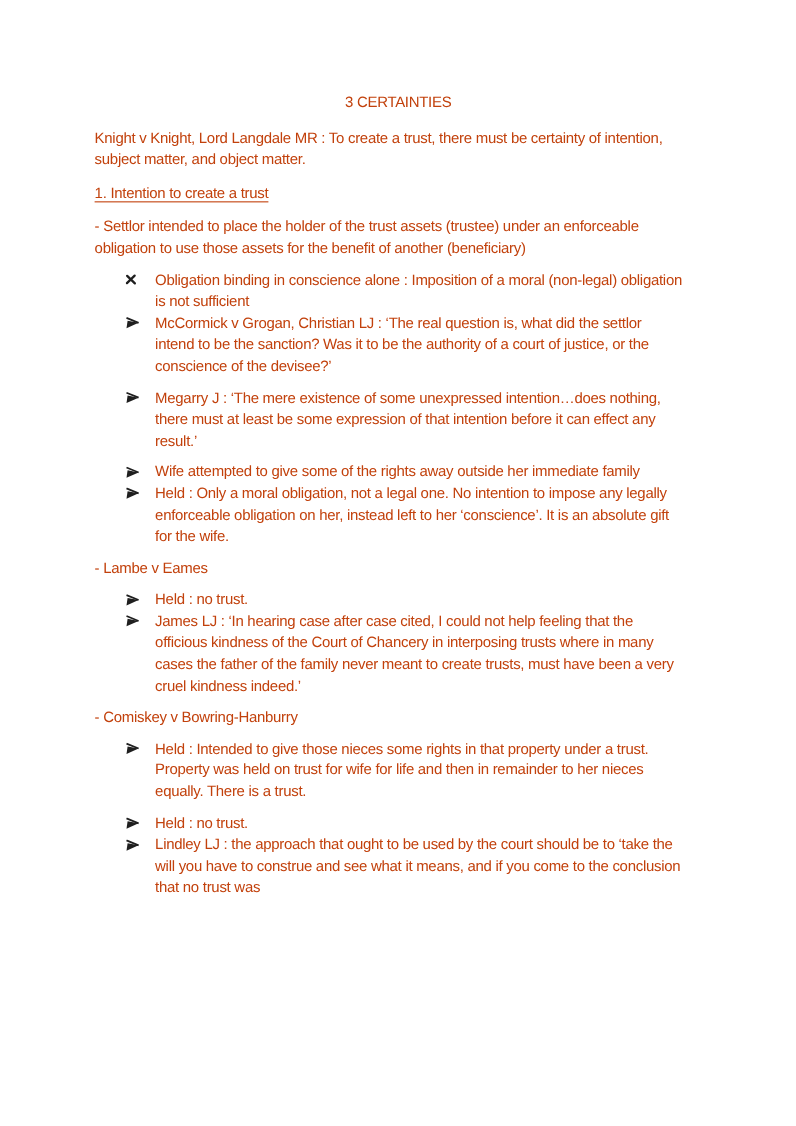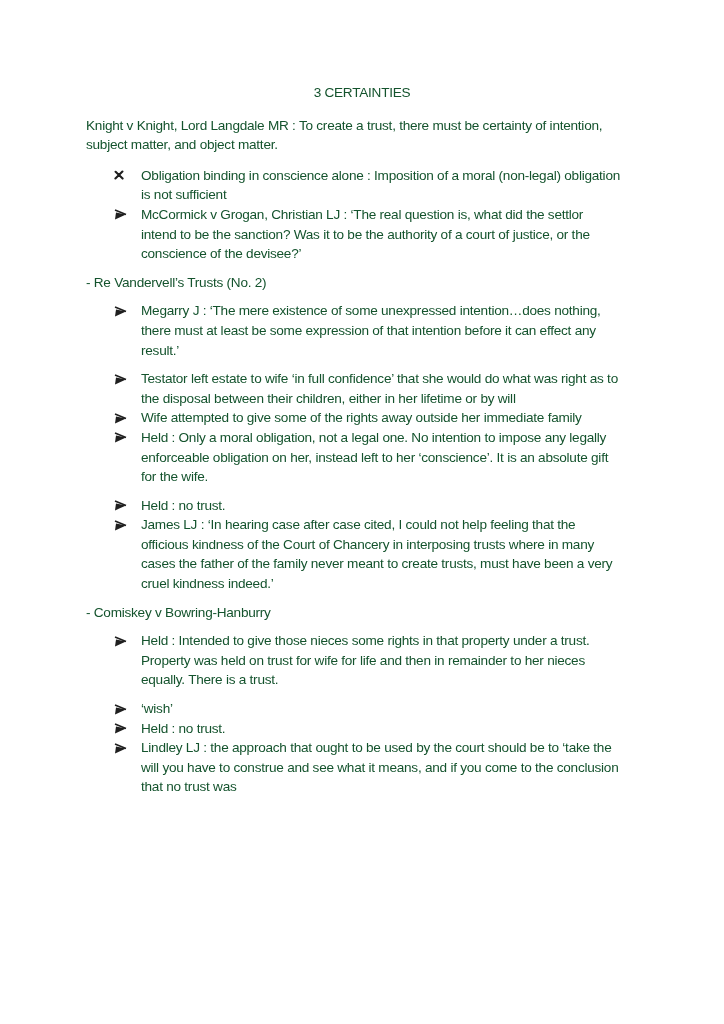--- a/index.html
+++ b/index.html
@@ -11,7 +11,7 @@
     background: #ffffff;
     box-sizing: border-box;
     padding: 83px 86px 40px 86px;
-    color: #14532d;
+    color: #c2410c;
     font-family: "Liberation Sans", "DejaVu Sans", sans-serif;
     font-size: 13.6px;
     line-height: 19.6px;

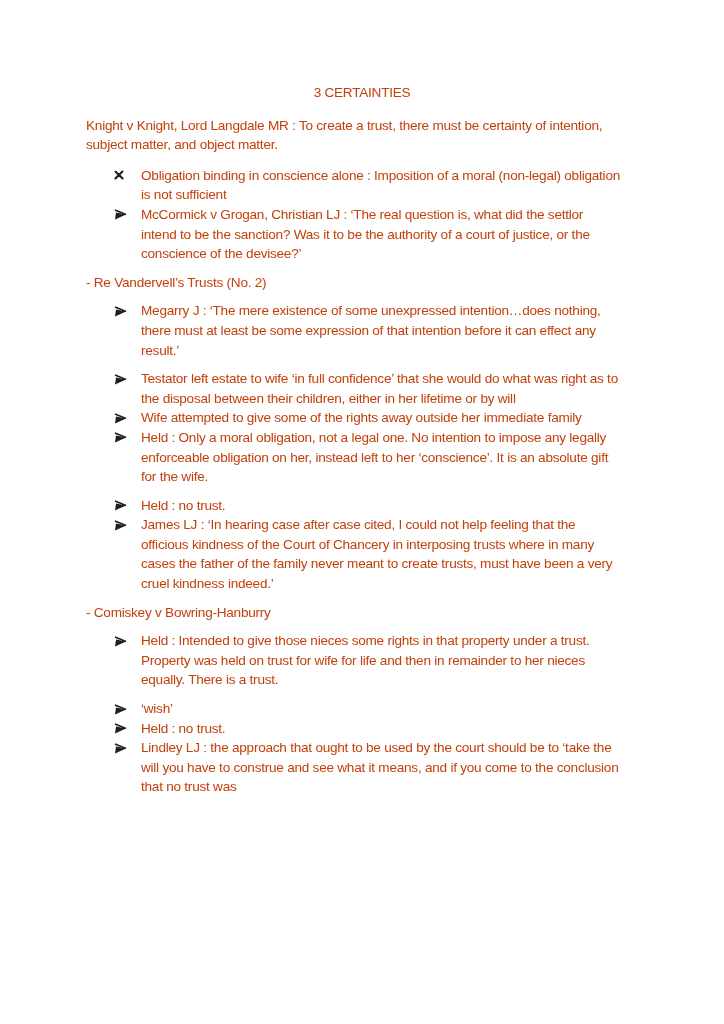--- a/index.html
+++ b/index.html
@@ -51,6 +51,7 @@
 <div class="page">
   <h1 class="doc-title">3 CERTAINTIES</h1>
   <p class="intro" id="intro-paragraph"><span>Knight v Knight, Lord Langdale MR : To create a trust, there must be certainty of </span><span class="bold">intention</span><span>, </span><span class="bold">subject matter</span><span>, and </span><span class="bold">object matter</span><span>.</span></p>
+  <p class="section-heading">1. Intention to create a trust</p>
   <div id="doc-blocks">
       <div class="bullet-list">
         <div class="bullet-item">

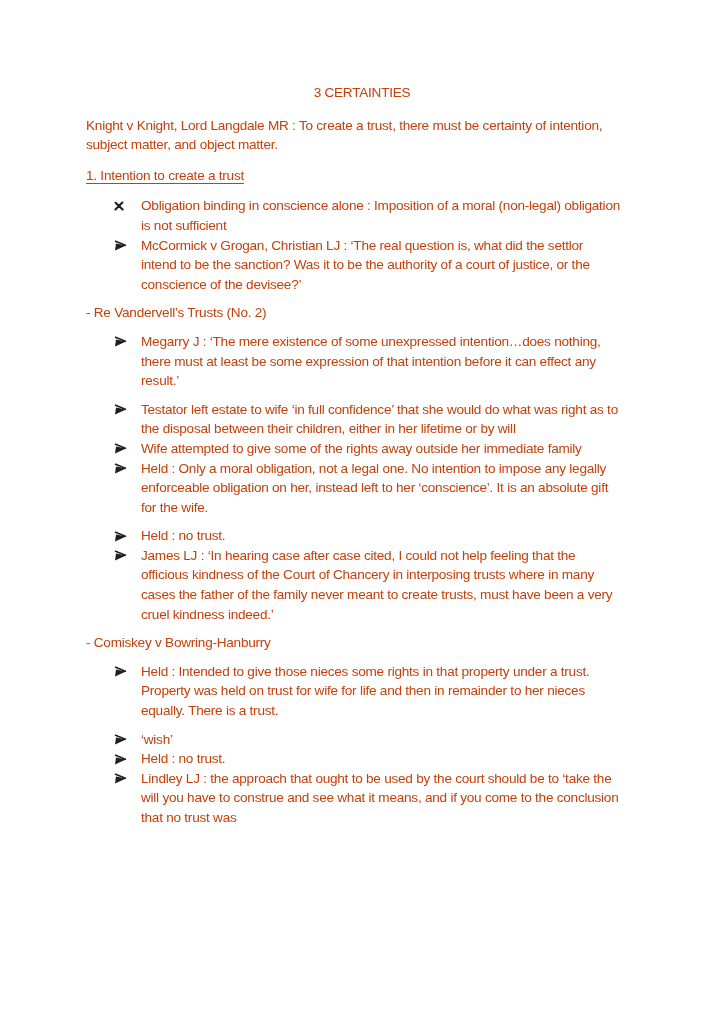--- a/index.html
+++ b/index.html
@@ -53,6 +53,7 @@
   <p class="intro" id="intro-paragraph"><span>Knight v Knight, Lord Langdale MR : To create a trust, there must be certainty of </span><span class="bold">intention</span><span>, </span><span class="bold">subject matter</span><span>, and </span><span class="bold">object matter</span><span>.</span></p>
   <p class="section-heading">1. Intention to create a trust</p>
   <div id="doc-blocks">
+      <p class="para">- Settlor intended to place the holder of the trust assets (trustee) under an enforceable obligation to use those assets for the benefit of another (beneficiary)</p>
       <div class="bullet-list">
         <div class="bullet-item">
           <span class="bullet-marker">

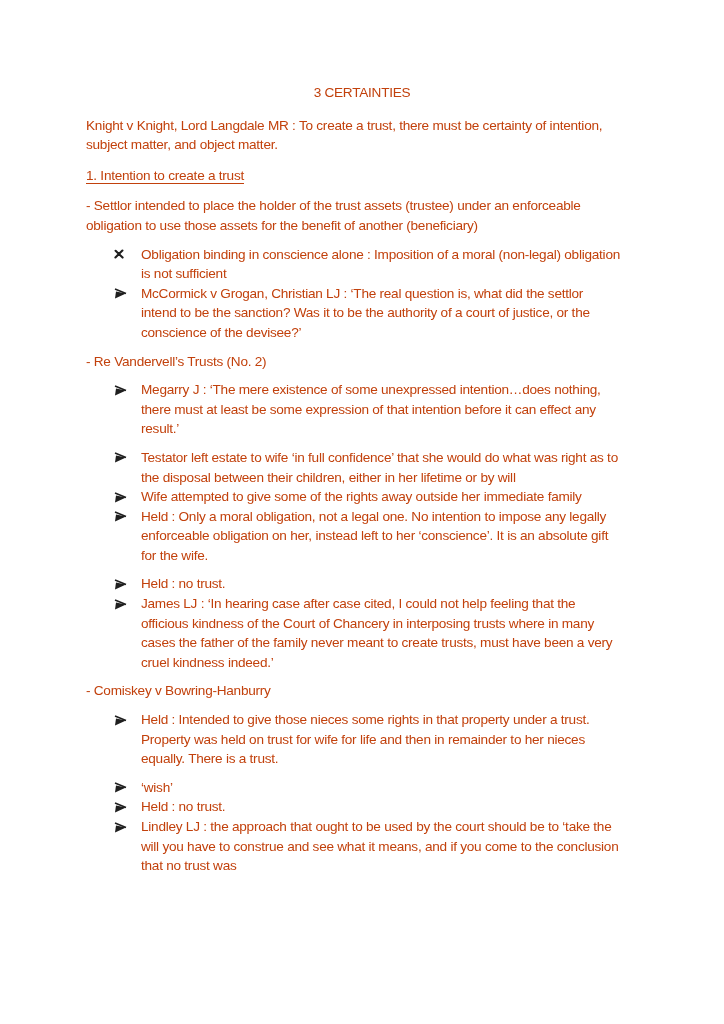--- a/index.html
+++ b/index.html
@@ -73,7 +73,6 @@
           <span class="bullet-text">McCormick v Grogan, Christian LJ : ‘The real question is, what did the settlor intend to be the sanction? Was it to be the authority of a court of justice, or the conscience of the devisee?’</span>
         </div>
       </div>
-      <p class="para">- Re Vandervell’s Trusts (No. 2)</p>
       <div class="bullet-list">
         <div class="bullet-item">
           <span class="bullet-marker">

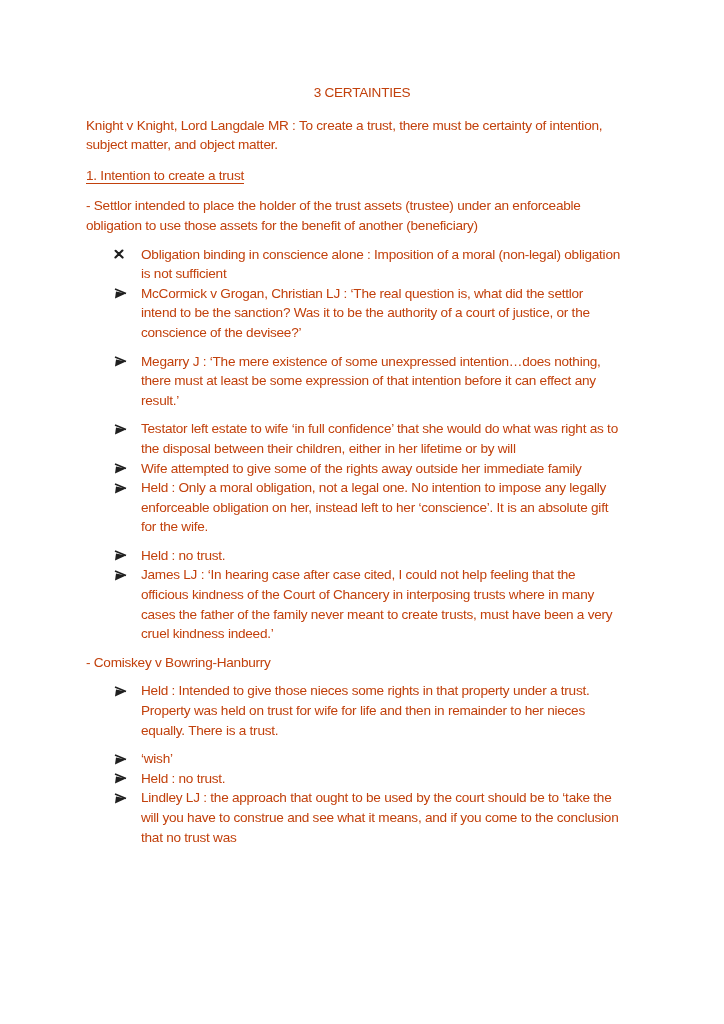--- a/index.html
+++ b/index.html
@@ -92,15 +92,6 @@
               <path d="M2 3.6 L12 5.5 L1 10.4 Z" fill="#1f1f1f"></path>
             </svg>
           </span>
-          <span class="bullet-text">Testator left estate to wife ‘in full confidence’ that she would do what was right as to the disposal between their children, either in her lifetime or by will</span>
-        </div>
-        <div class="bullet-item">
-          <span class="bullet-marker">
-            <svg width="13" height="11" viewBox="0 0 13 11" aria-hidden="true">
-              <path d="M1 1 L12 5.5" stroke="#1f1f1f" stroke-width="1.6" fill="none"></path>
-              <path d="M2 3.6 L12 5.5 L1 10.4 Z" fill="#1f1f1f"></path>
-            </svg>
-          </span>
           <span class="bullet-text">Wife attempted to give some of the rights away outside her immediate family</span>
         </div>
         <div class="bullet-item">

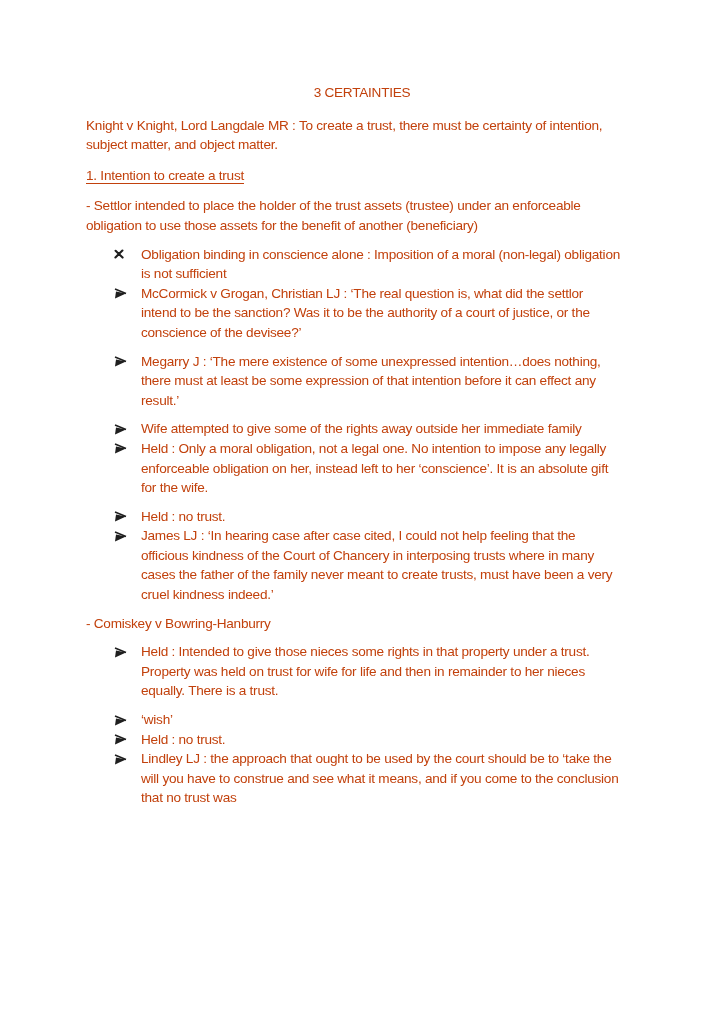--- a/index.html
+++ b/index.html
@@ -104,6 +104,7 @@
           <span class="bullet-text">Held : Only a moral obligation, not a legal one. No intention to impose any legally enforceable obligation on her, instead left to her ‘conscience’. It is an absolute gift for the wife.</span>
         </div>
       </div>
+      <p class="para">- Lambe v Eames</p>
       <div class="bullet-list">
         <div class="bullet-item">
           <span class="bullet-marker">

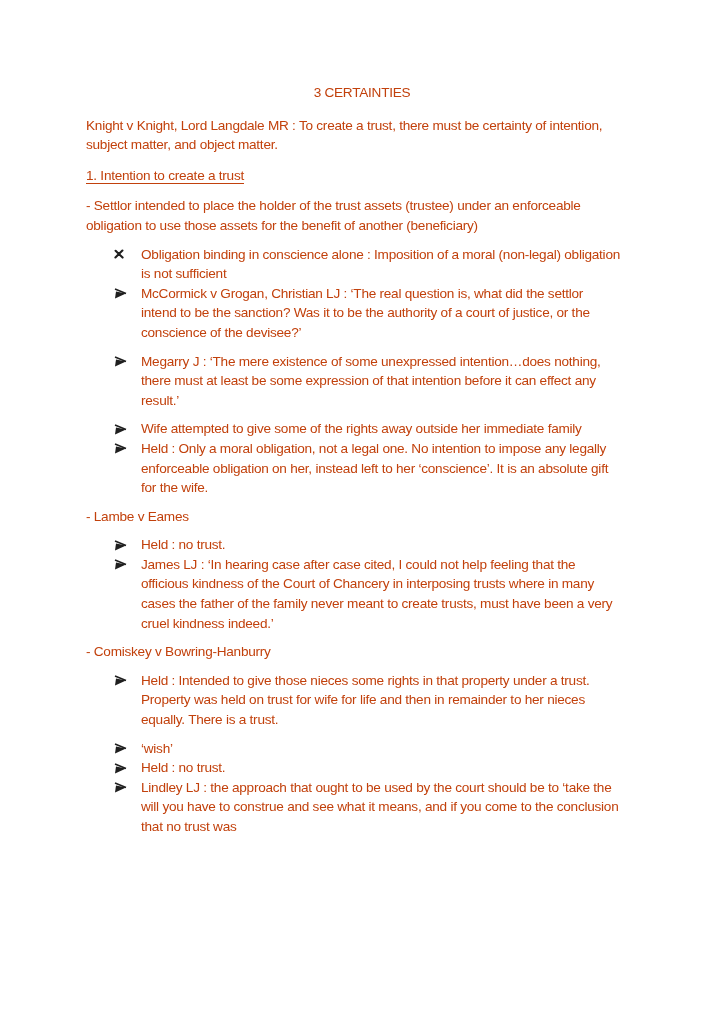--- a/index.html
+++ b/index.html
@@ -145,15 +145,6 @@
               <path d="M2 3.6 L12 5.5 L1 10.4 Z" fill="#1f1f1f"></path>
             </svg>
           </span>
-          <span class="bullet-text">‘wish’</span>
-        </div>
-        <div class="bullet-item">
-          <span class="bullet-marker">
-            <svg width="13" height="11" viewBox="0 0 13 11" aria-hidden="true">
-              <path d="M1 1 L12 5.5" stroke="#1f1f1f" stroke-width="1.6" fill="none"></path>
-              <path d="M2 3.6 L12 5.5 L1 10.4 Z" fill="#1f1f1f"></path>
-            </svg>
-          </span>
           <span class="bullet-text">Held : no trust.</span>
         </div>
         <div class="bullet-item">

